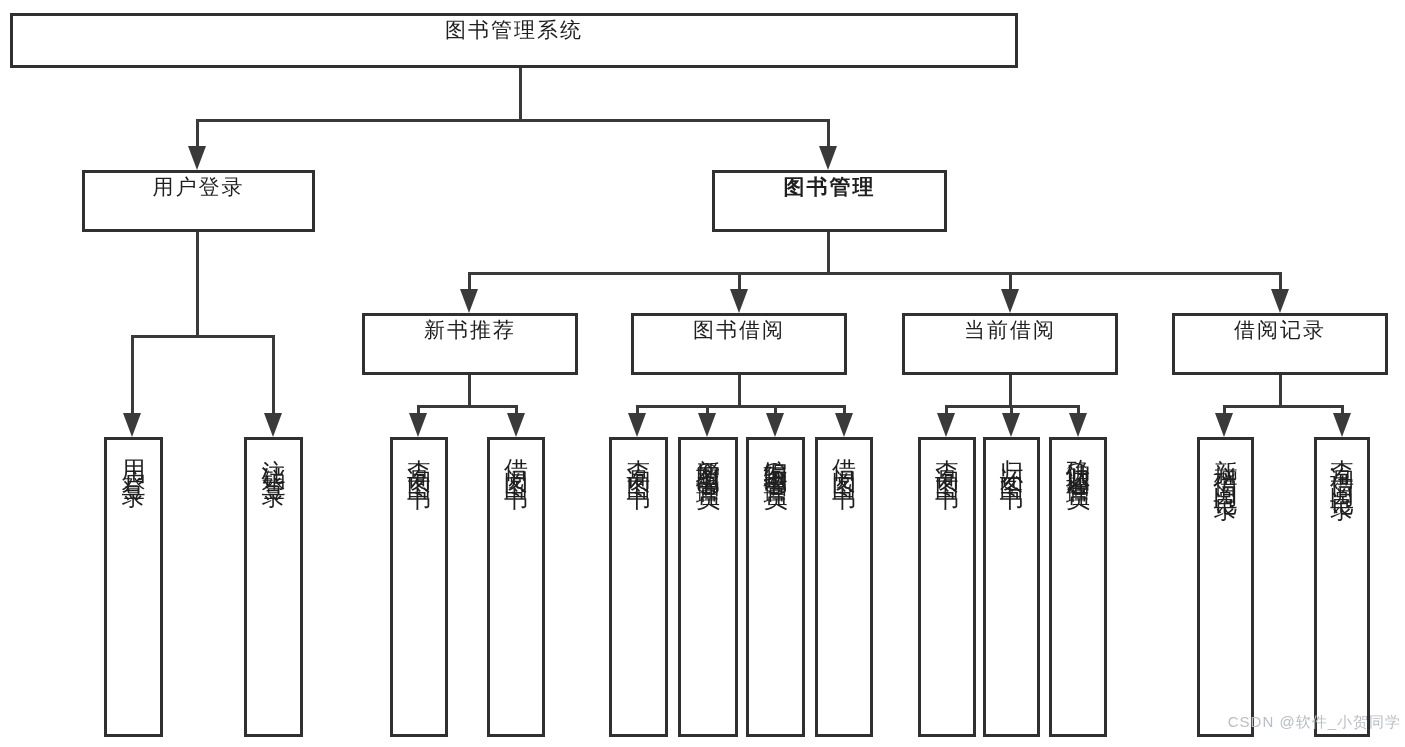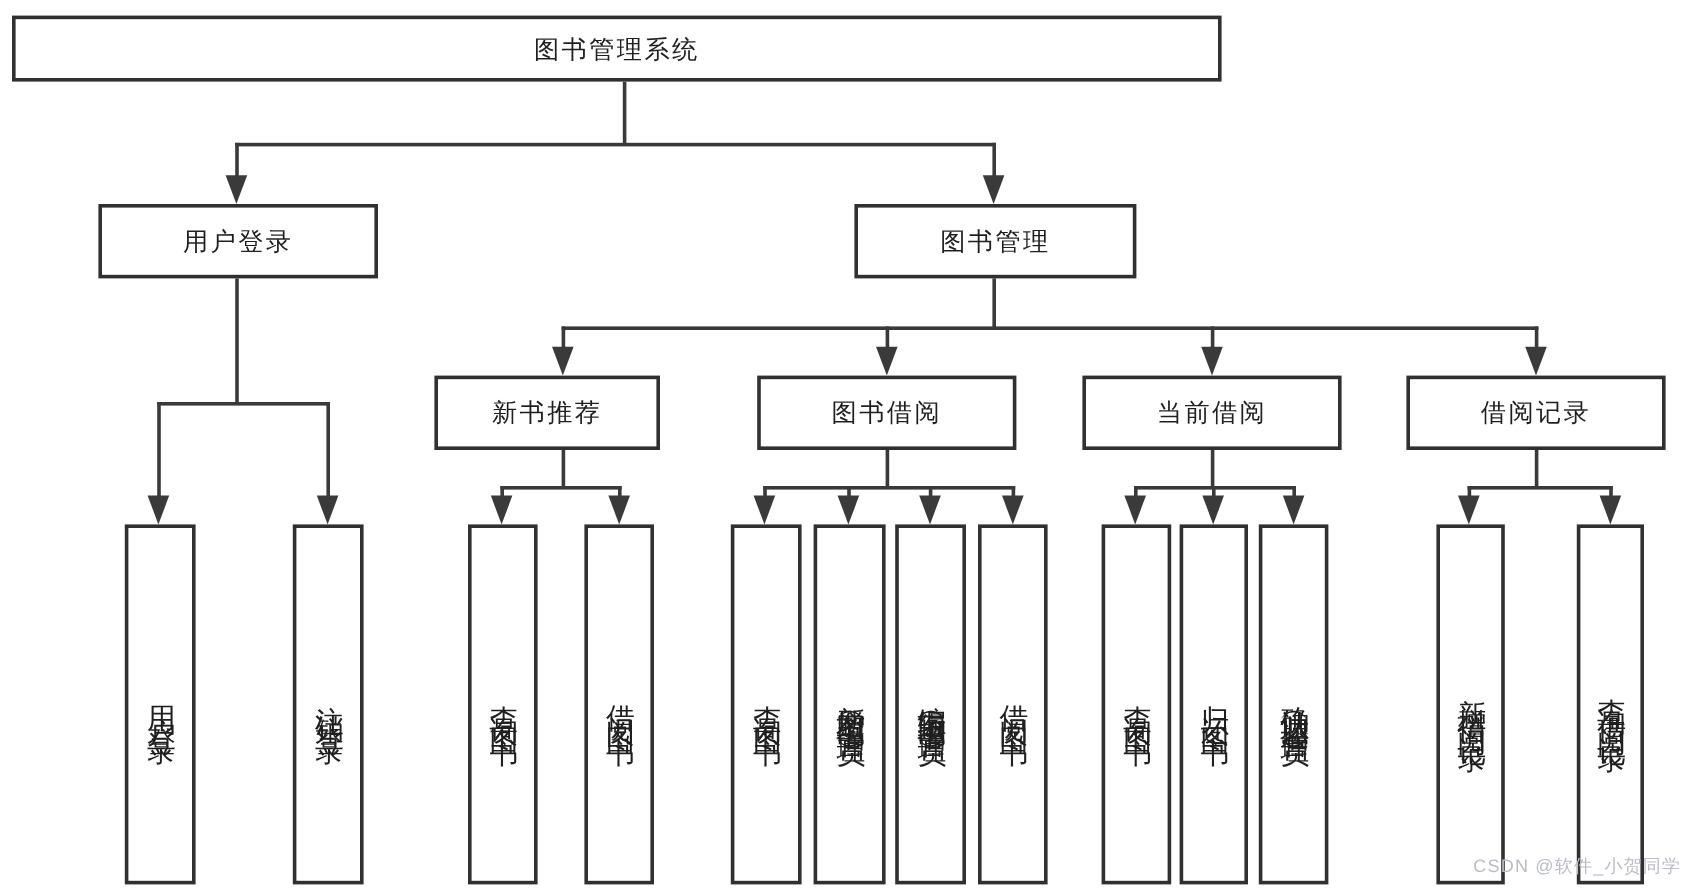--- a/index.html
+++ b/index.html
@@ -19,7 +19,7 @@
     border:3px solid var(--border);
     background:#ffffff;
     display:flex;
-    align-items:center;
+    align-items:flex-start;
     justify-content:center;
   }
   .hnode span{

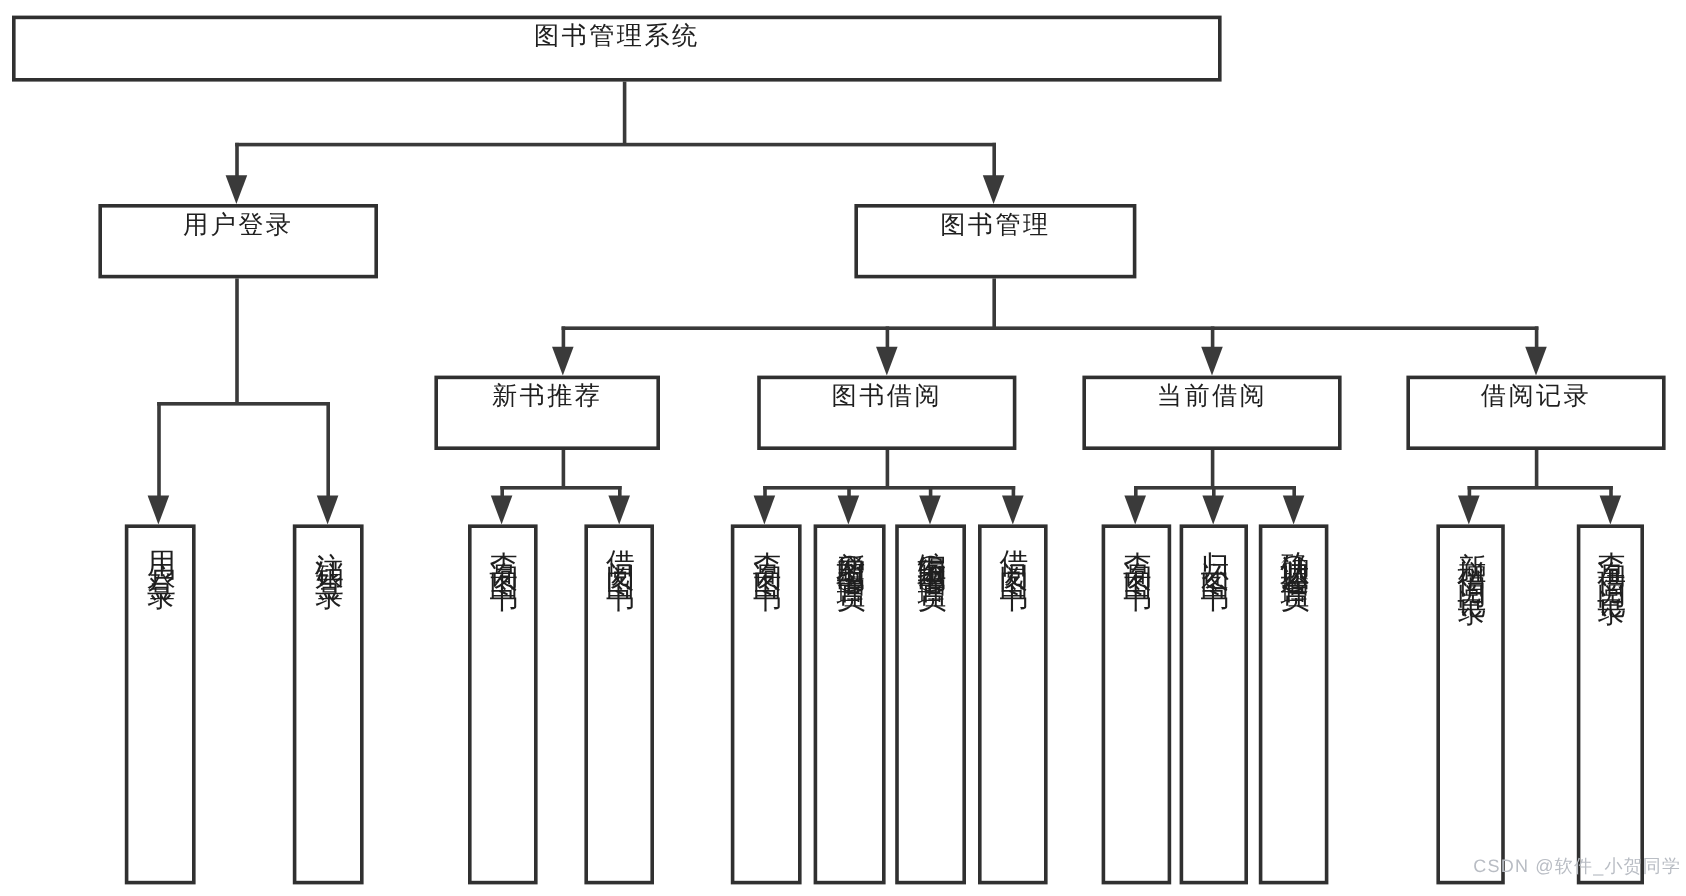--- a/index.html
+++ b/index.html
@@ -78,7 +78,7 @@
   <div class="node hnode" style="left:82px;top:170px;width:233px;height:62px;">
     <span>用户登录</span>
   </div>
-  <div class="node hnode" style="left:712px;top:170px;width:235px;height:62px;">
+  <div class="node hnode" style="left:712px;top:170px;width:235px;height:62px;font-weight:bold;">
     <span>图书管理</span>
   </div>
 

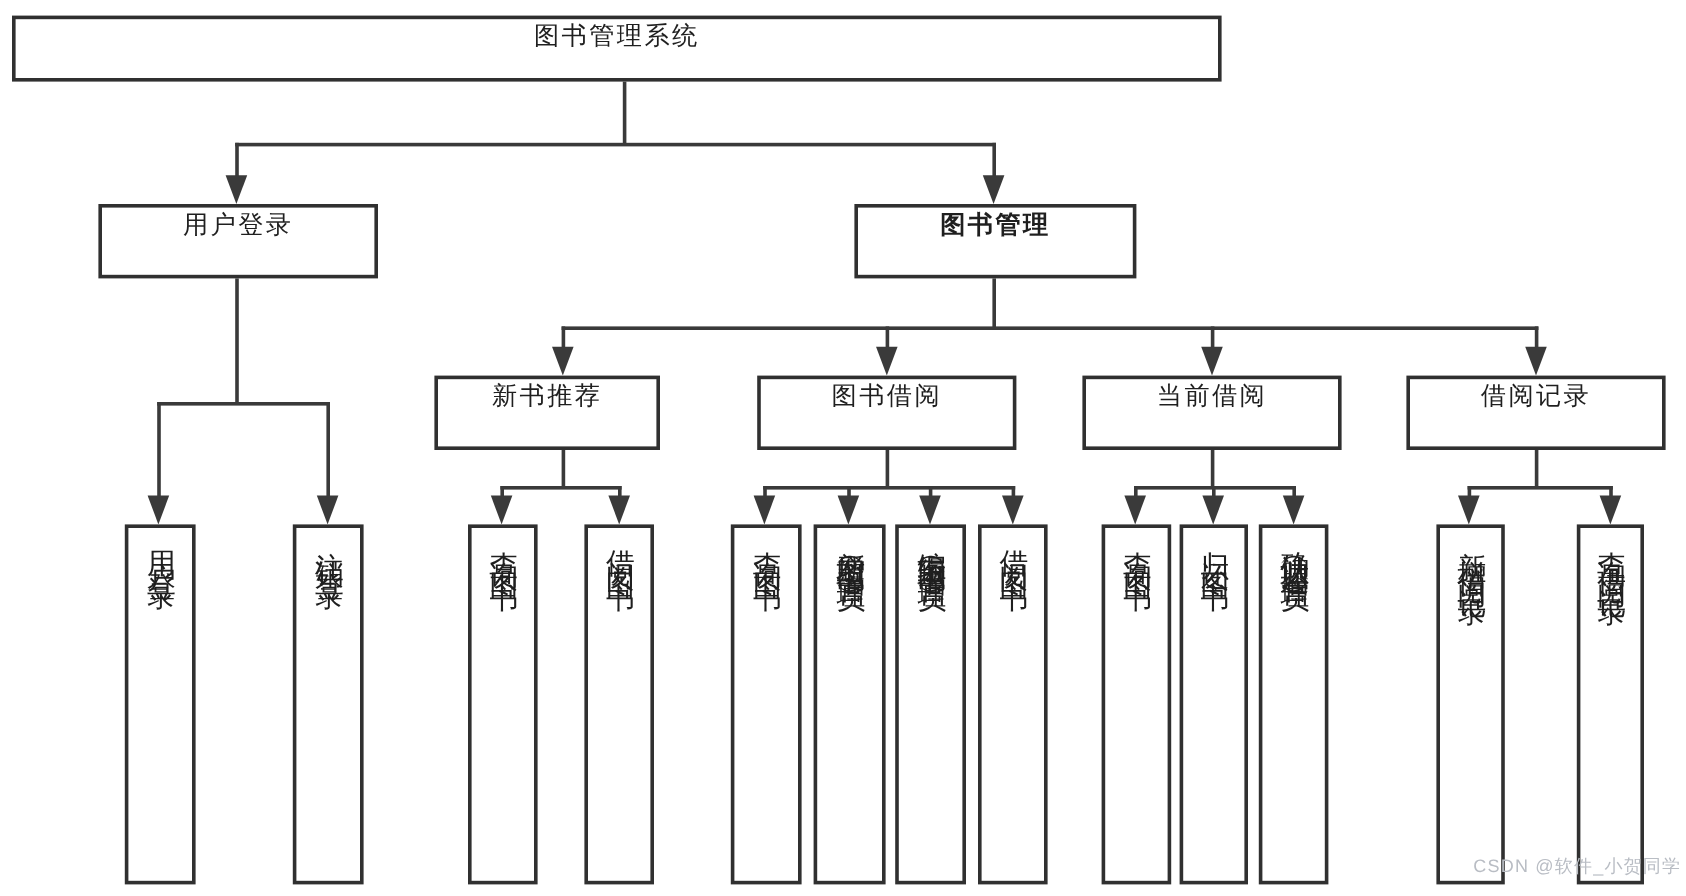--- a/index.html
+++ b/index.html
@@ -100,7 +100,7 @@
   <div class="vl" style="left:1279px;top:272px;height:22px;"></div>
   <div class="ar" style="left:1271px;top:289px;"></div>
 
-  <div class="node hnode" style="left:362px;top:313px;width:188px;height:62px;">
+  <div class="node hnode" style="left:362px;top:313px;width:216px;height:62px;">
     <span>新书推荐</span>
   </div>
   <div class="node hnode" style="left:902px;top:313px;width:216px;height:62px;">

